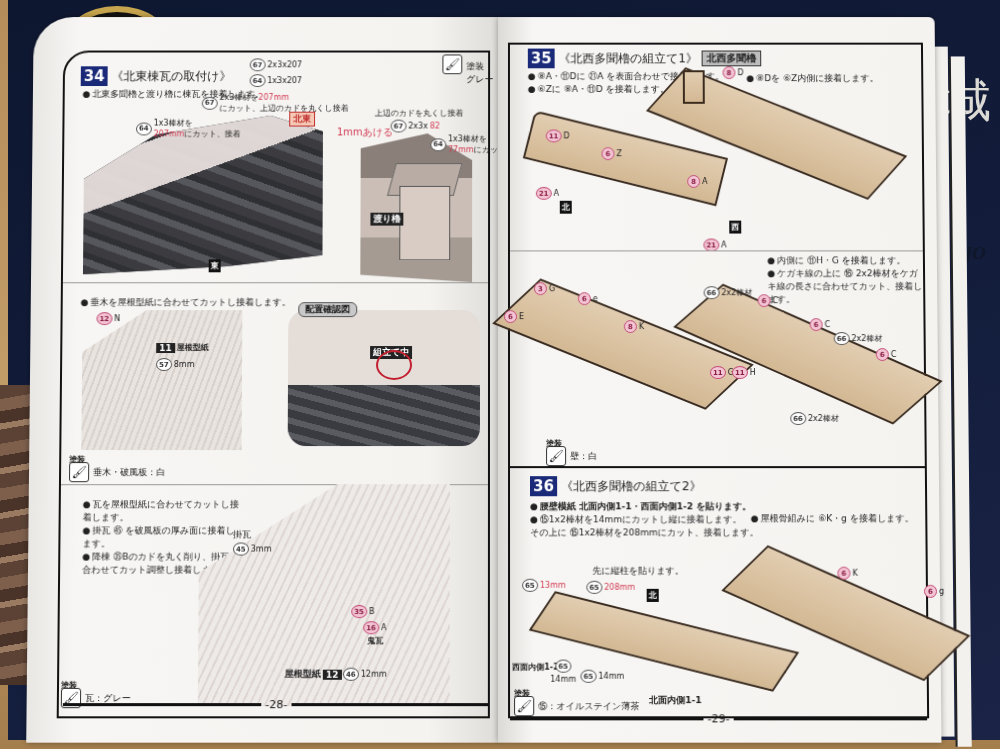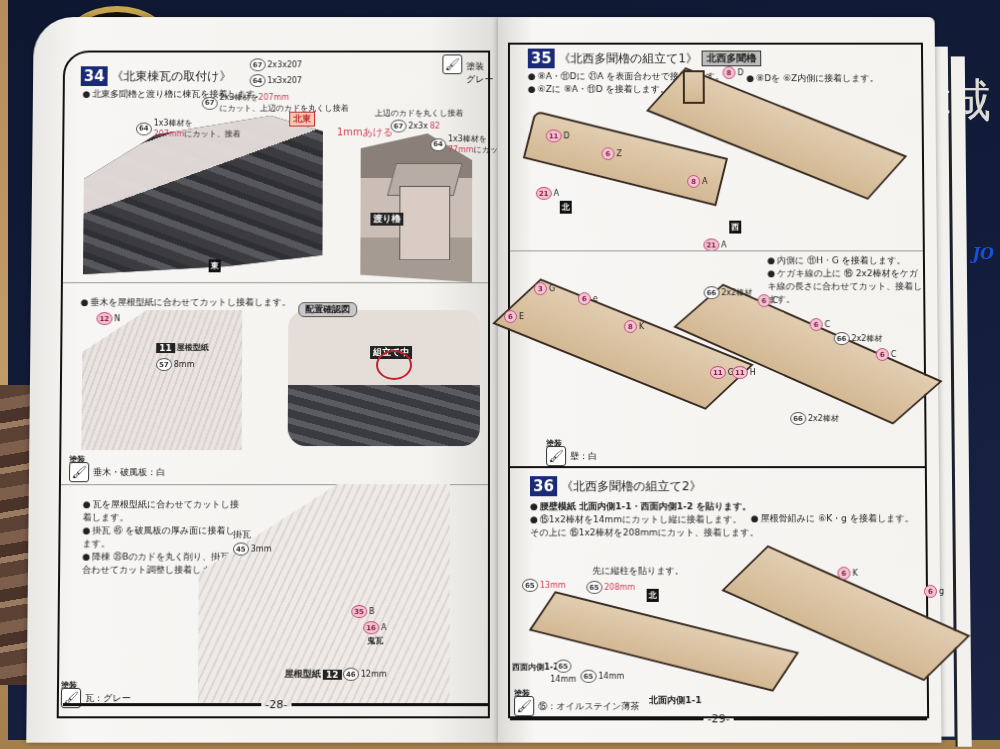--- a/index.html
+++ b/index.html
@@ -40,7 +40,7 @@
     writing-mode: vertical-rl; line-height: 1; opacity: .9;
   }
   .cover-sub {
-    position: absolute; right: 6px; top: 244px; color: #1d4ed8; font-weight: bold;
+    position: absolute; right: 14px; top: 244px; color: #0f172a; font-weight: bold;
     font-size: 16px; font-style: italic; font-family: "DejaVu Serif", serif;
   }
 

